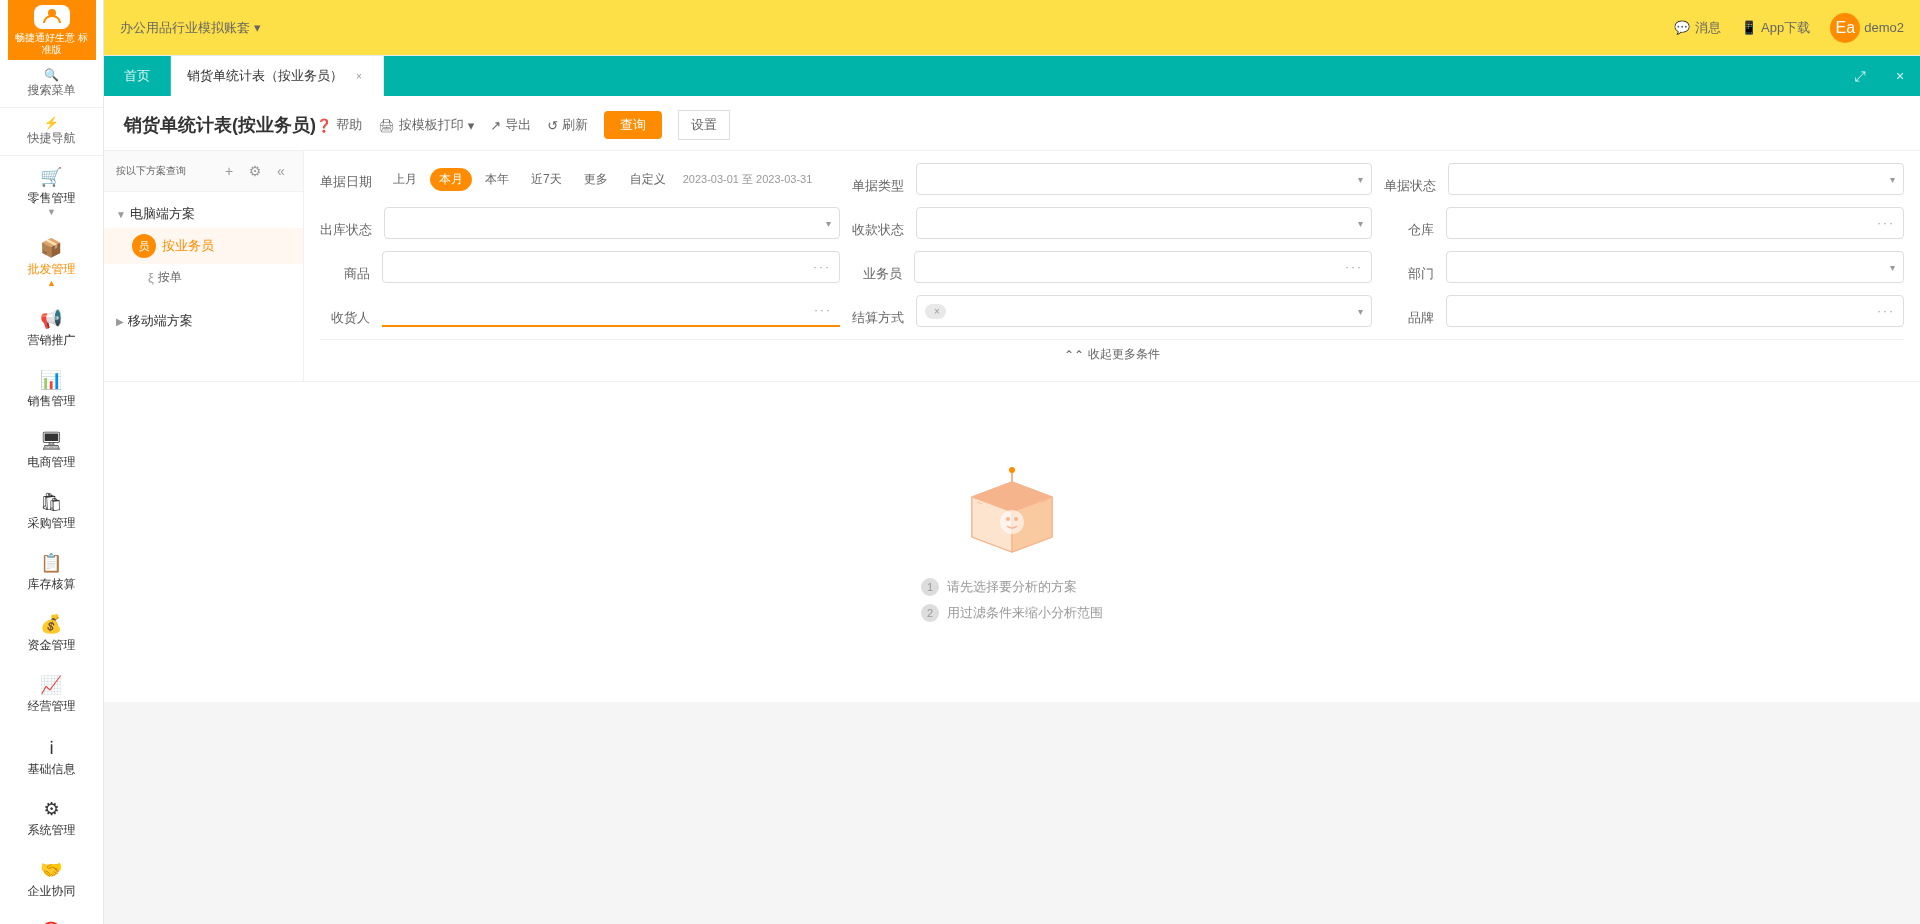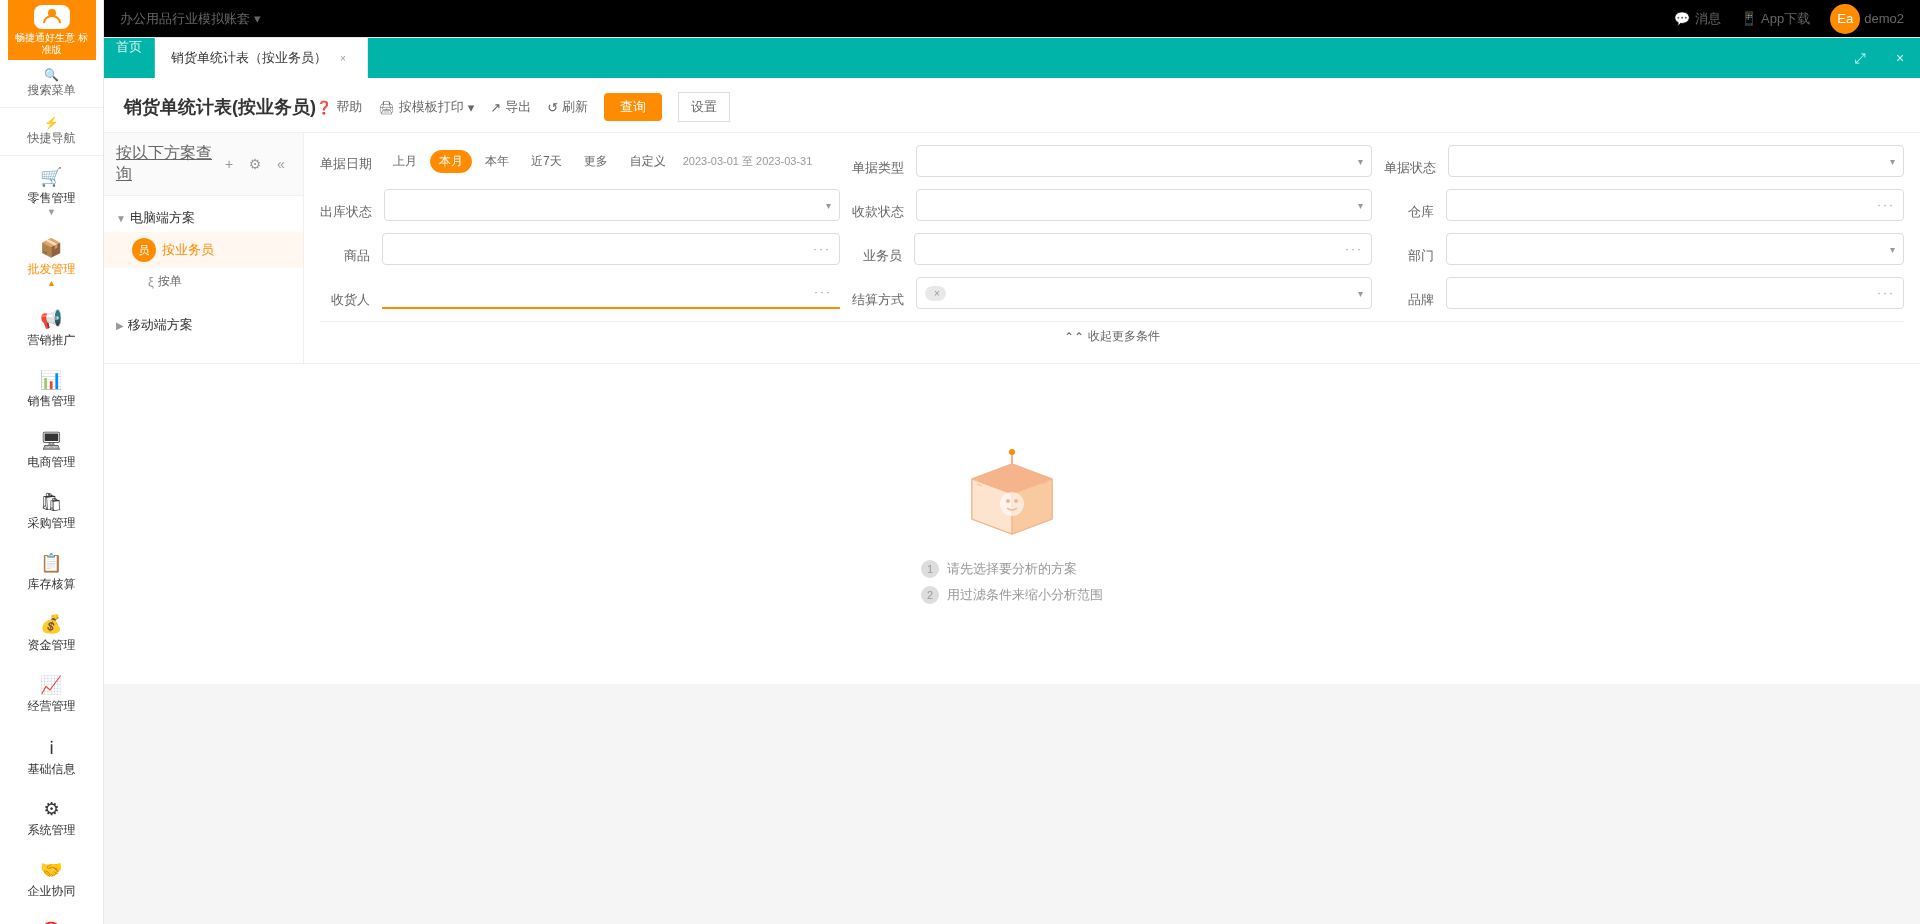--- a/index.html
+++ b/index.html
@@ -72,8 +72,8 @@
 
     
     .topbar {
-      height: 38px;
-      background: #000000;
+      height: 56px;
+      background: #fde047;
       border-bottom: 1px solid #e8e8e8;
       display: flex;
       align-items: center;

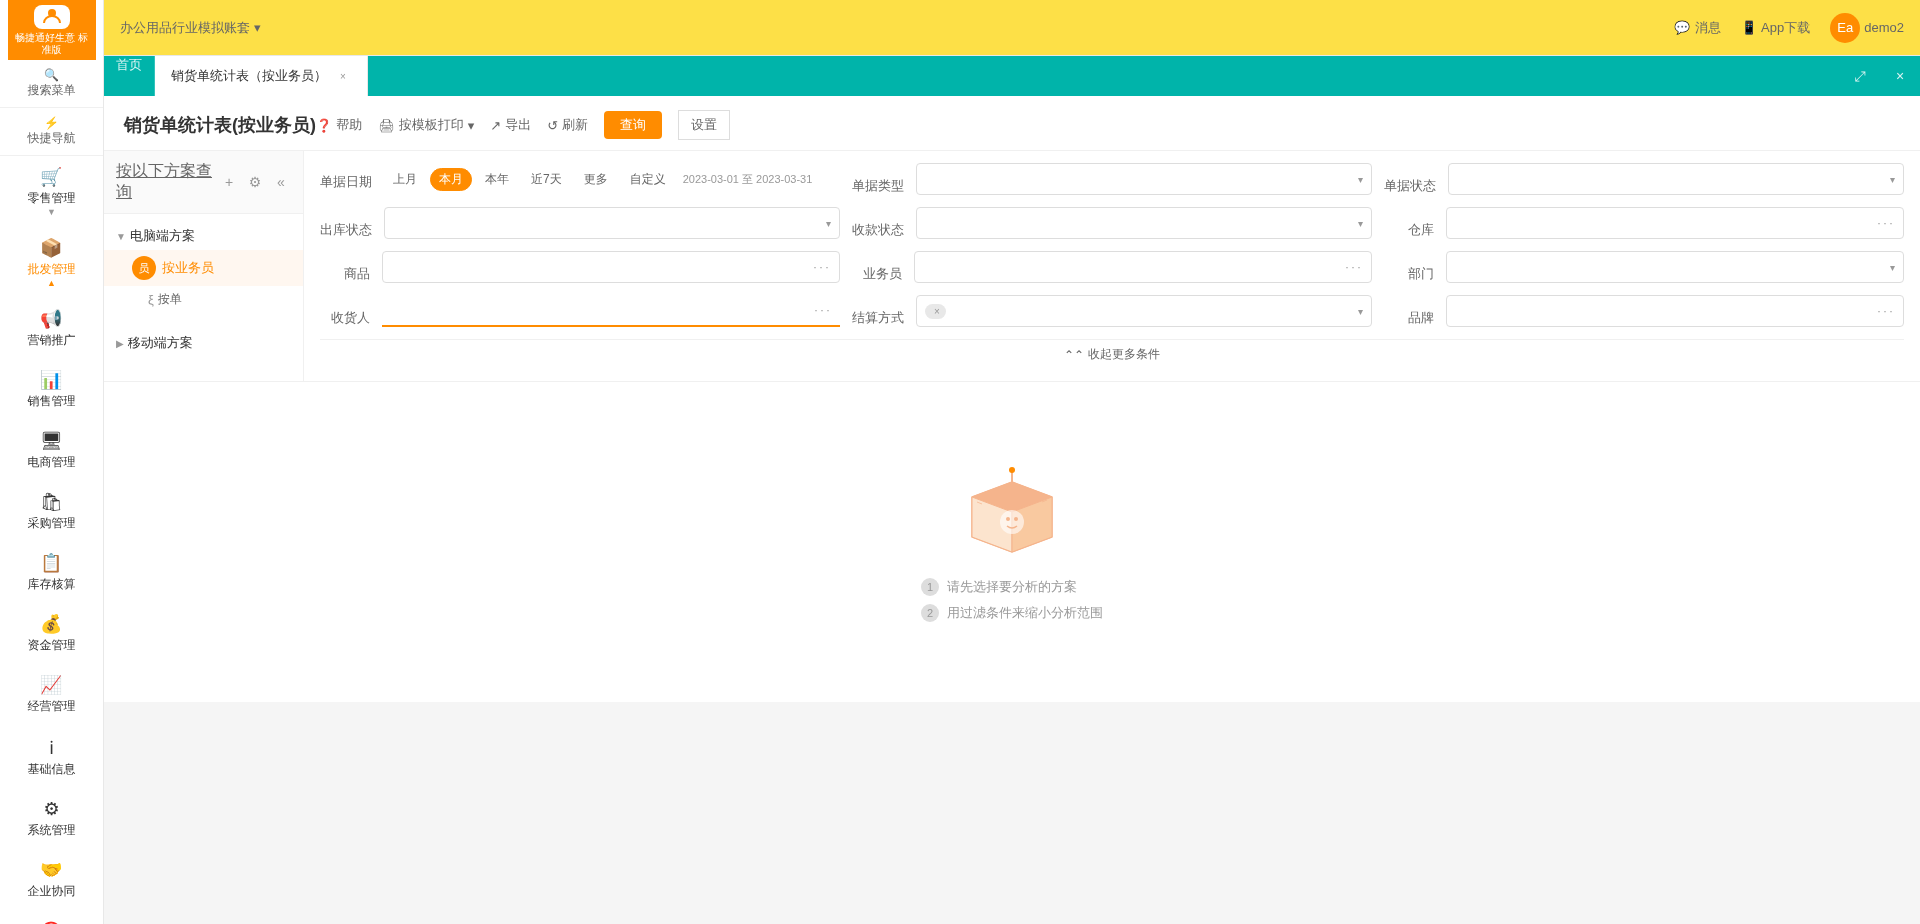--- a/index.html
+++ b/index.html
@@ -110,7 +110,7 @@
       align-items: center;
       justify-content: center;
       color: #fff;
-      font-size: 13px;
+      font-size: 16px;
     }
 
     

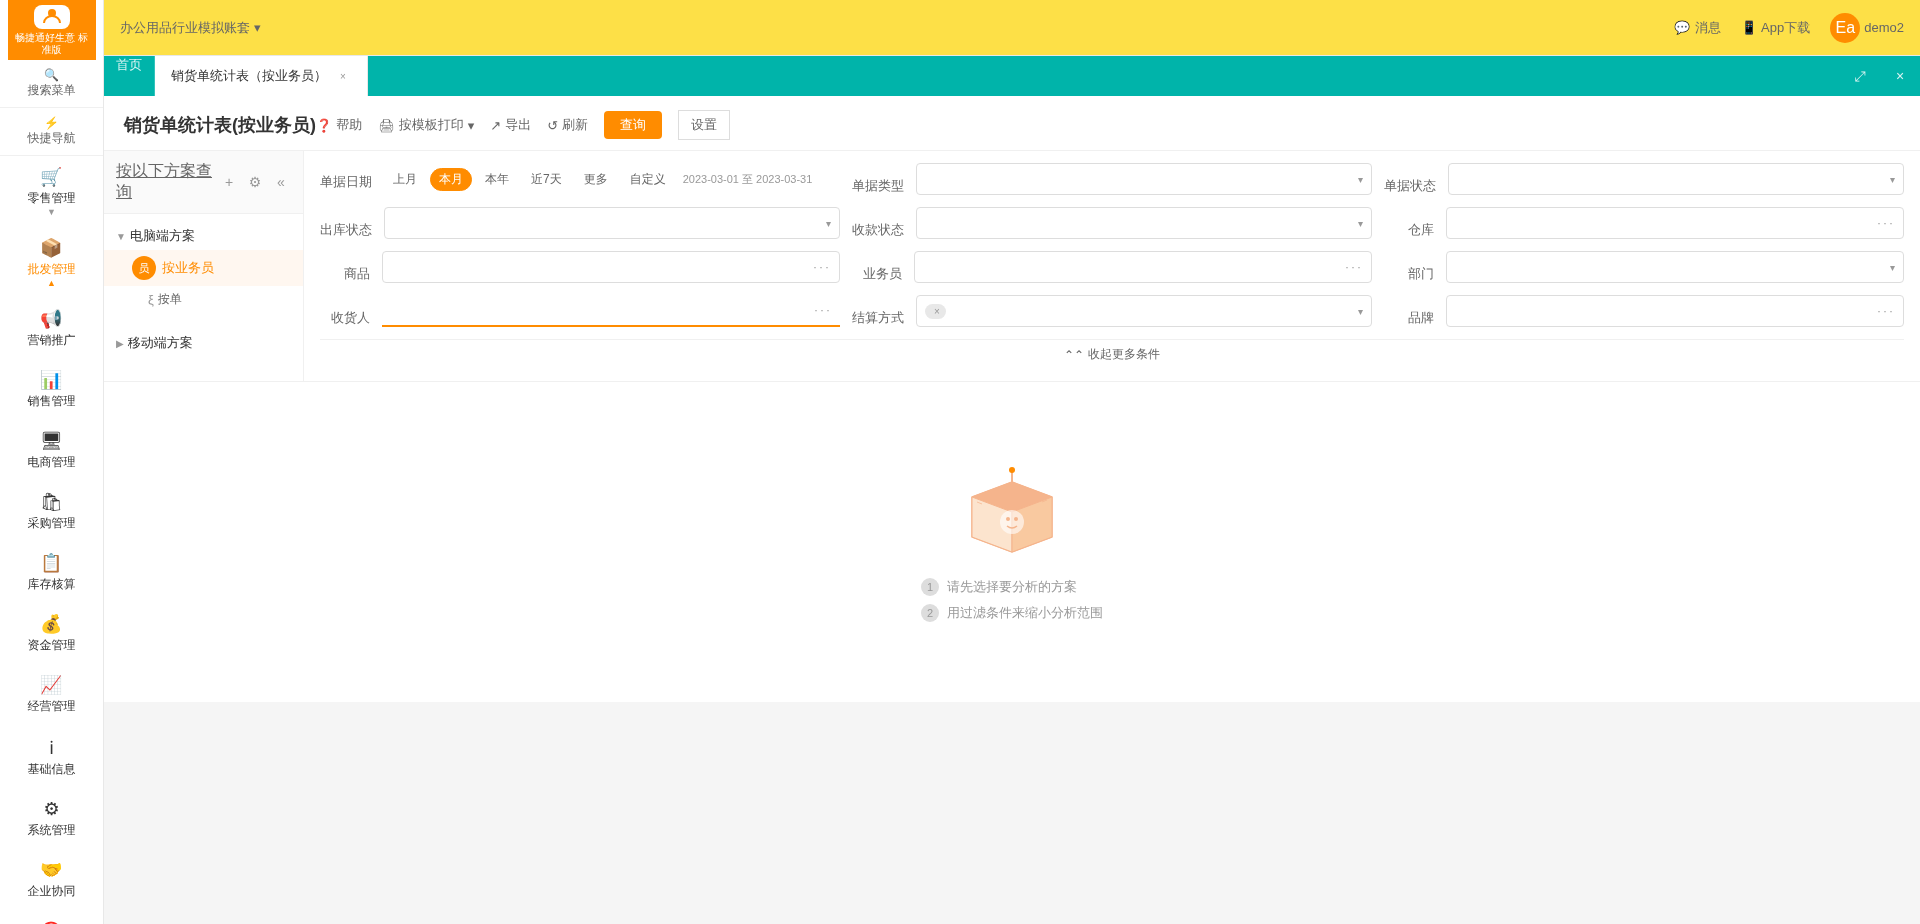--- a/index.html
+++ b/index.html
@@ -122,8 +122,9 @@
       padding: 0;
     }
     .tab-home {
-      padding: 0 12px;
-      display: flex;
+      padding: 0 20px;
+      display: flex;
+      align-items: center;
       color: rgba(255,255,255,0.85);
       font-size: 13px;
       cursor: pointer;

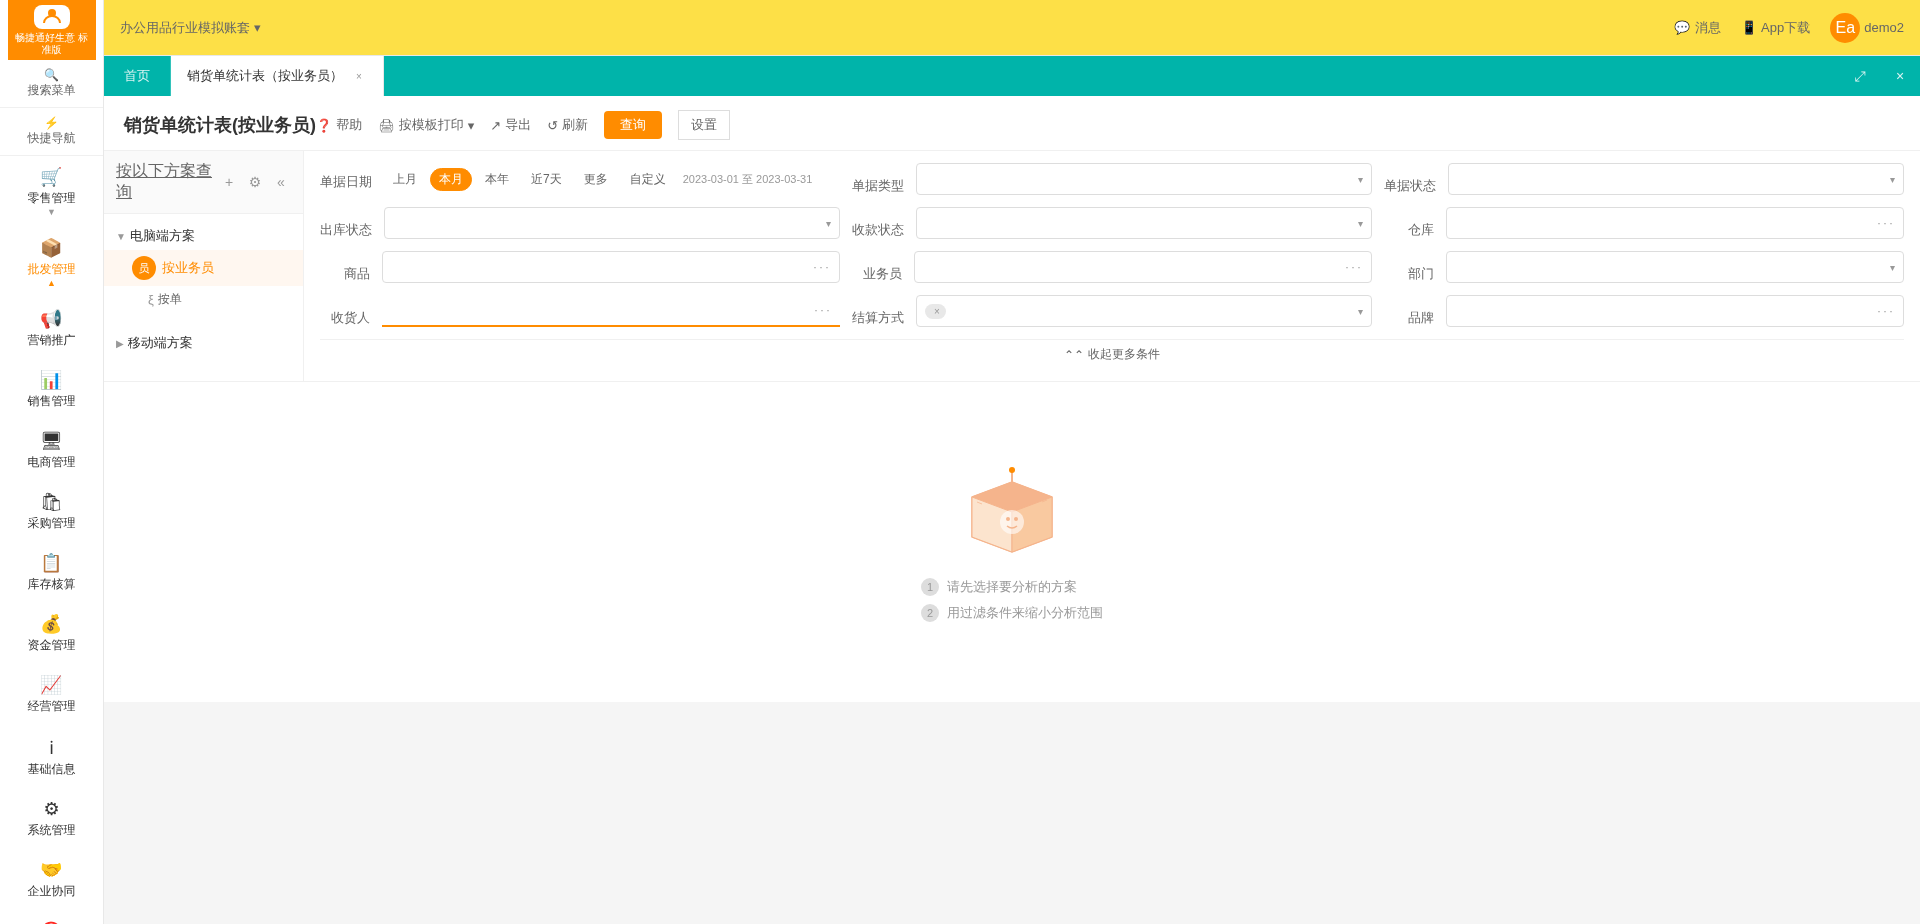--- a/index.html
+++ b/index.html
@@ -239,7 +239,7 @@
       background: #fafafa;
       border-bottom: 1px solid #f0f0f0;
     }
-    .left-panel-header-text { font-size: 16px; color: #666; text-decoration: underline; }
+    .left-panel-header-text { font-size: 10px; color: #666; }
     .left-panel-icons {
       display: flex;
       align-items: center;

